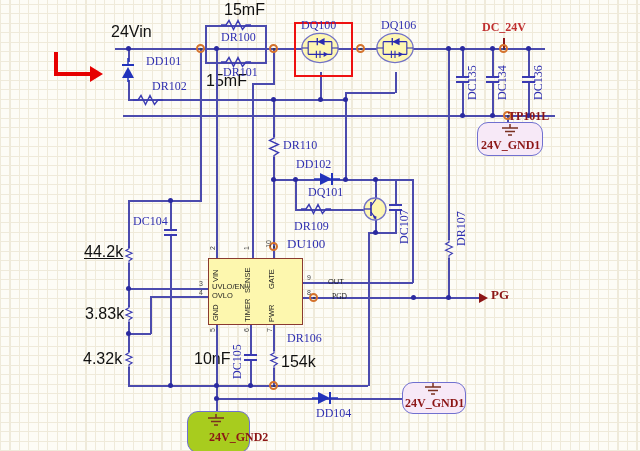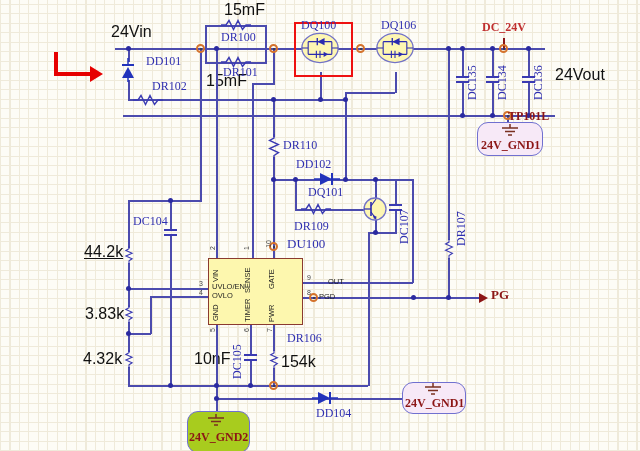--- a/index.html
+++ b/index.html
@@ -43,7 +43,6 @@
   <div style="position:absolute;left:90px;top:66px;width:0;height:0;border-top:8px solid transparent;border-bottom:8px solid transparent;border-left:13px solid #e60000;"></div>
 
   <div class="ann big" style="left:111px;top:22px;">24Vin</div>
-  <div class="ann big" style="left:555px;top:65px;">24Vout</div>
   <div class="ann" style="left:224px;top:2px;">15mF</div>
   <div class="ann" style="left:206px;top:73px;">15mF</div>
   <div class="ann" style="left:84px;top:244px;text-decoration:underline;">44.2k</div>

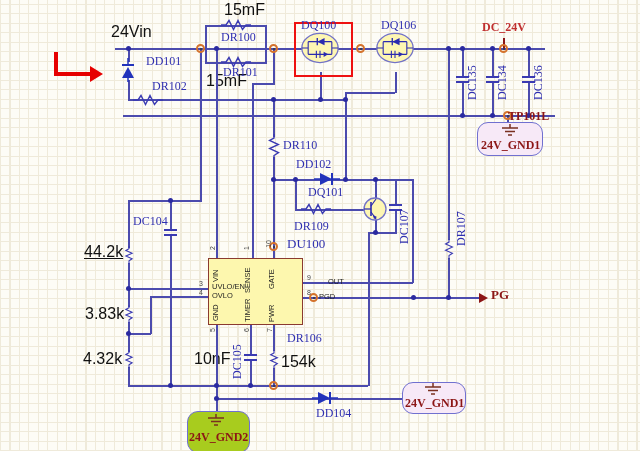--- a/index.html
+++ b/index.html
@@ -255,7 +255,7 @@
   <div class="pname vt" style="left:244px;top:295px;height:27px;">TIMER</div>
   <div class="pname vt" style="left:268px;top:300px;height:22px;">PWR</div>
   <div class="pname" style="left:328px;top:278px;">OUT</div>
-  <div class="pname" style="left:319px;top:293px;">PGD</div>
+  <div class="pname" style="left:332px;top:293px;font-family:Liberation Serif, serif;">PGD</div>
 
   <div class="pin vt" style="left:209px;top:246px;">2</div>
   <div class="pin vt" style="left:243px;top:246px;">1</div>

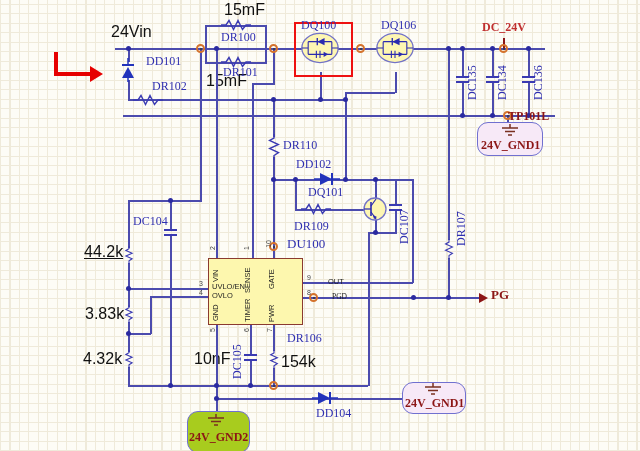--- a/index.html
+++ b/index.html
@@ -309,7 +309,7 @@
   <svg style="left:206px;top:414px;" width="20" height="13" viewBox="0 0 20 13">
     <path d="M10,0 V4 M2,4 H18 M5,7.5 H15 M8,11 H12" stroke="#7a3020" stroke-width="1.5" fill="none"></path>
   </svg>
-  <div class="maroon" style="left:189px;top:431px;">24V_GND2</div>
+  <div class="maroon" style="left:189px;top:431px;padding-left:20px;">24V_GND2</div>
 
 </div>
 

